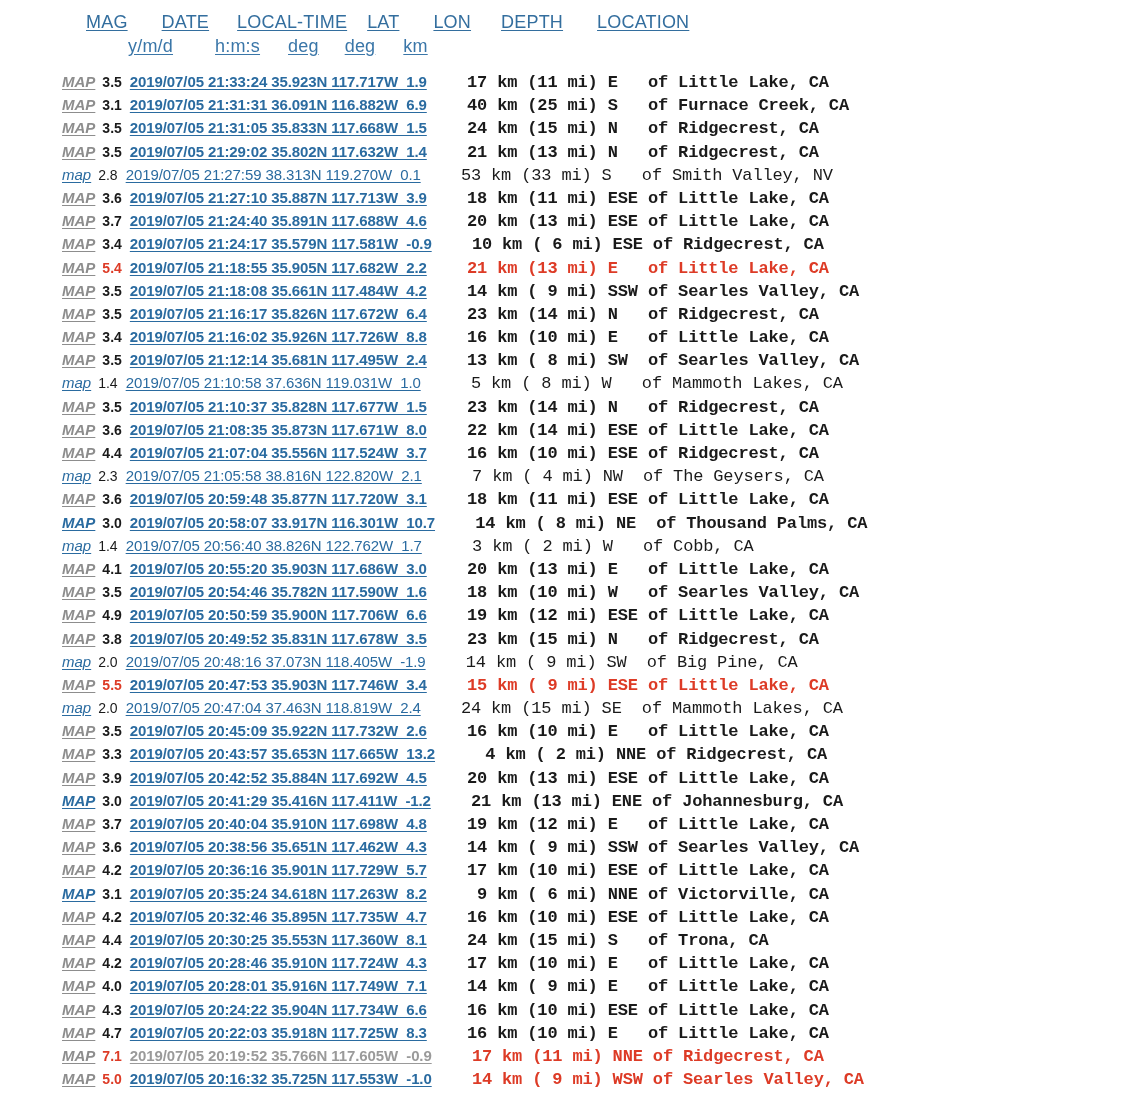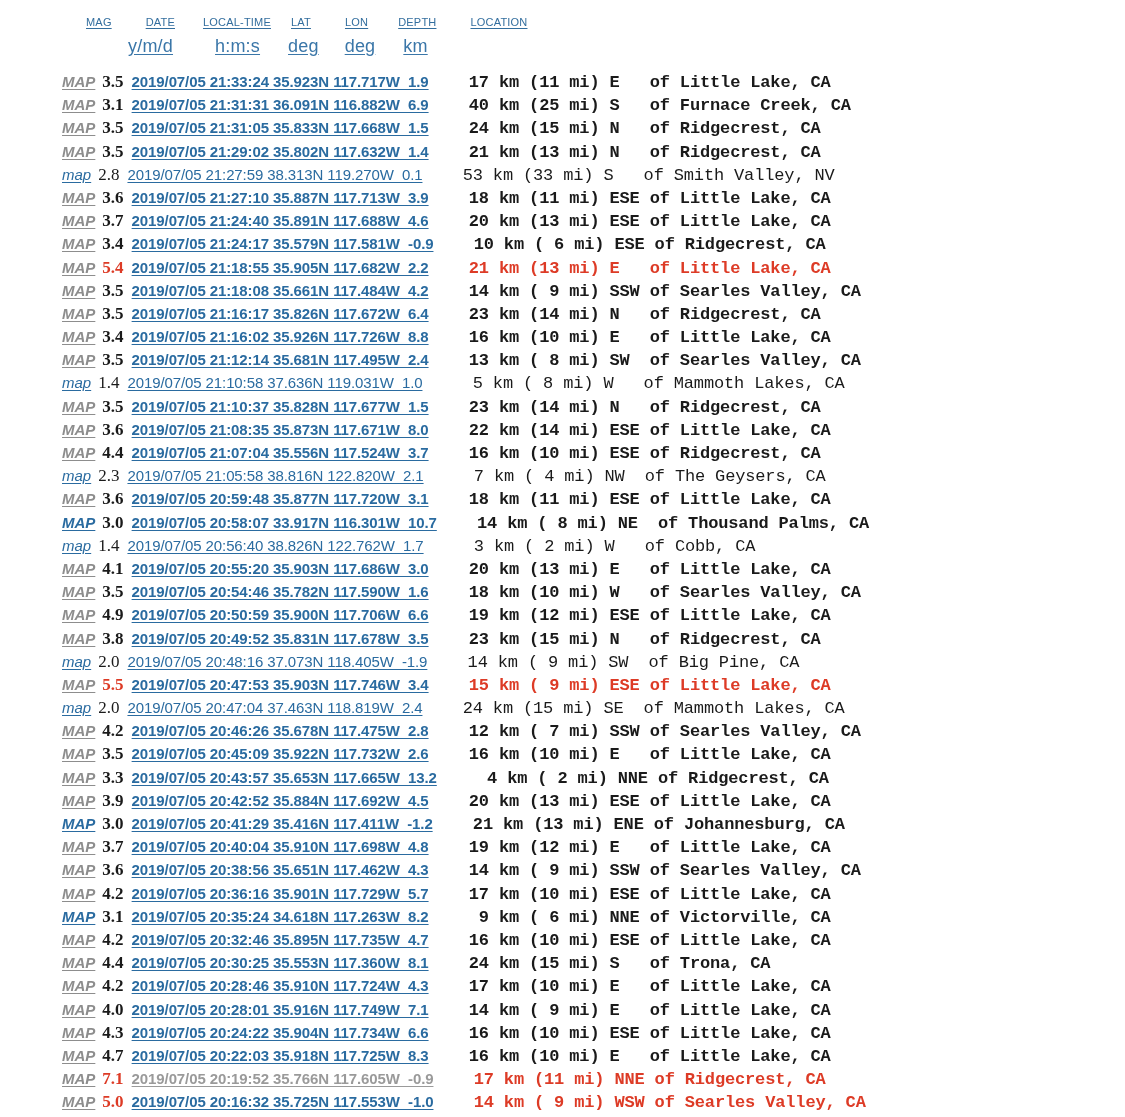--- a/index.html
+++ b/index.html
@@ -22,7 +22,7 @@
   }
   .hdr-line {
     font-family: "Liberation Sans", sans-serif;
-    font-size: 11px;
+    font-size: 18px;
     letter-spacing: 0.2px;
     white-space: pre;
     line-height: 25px;

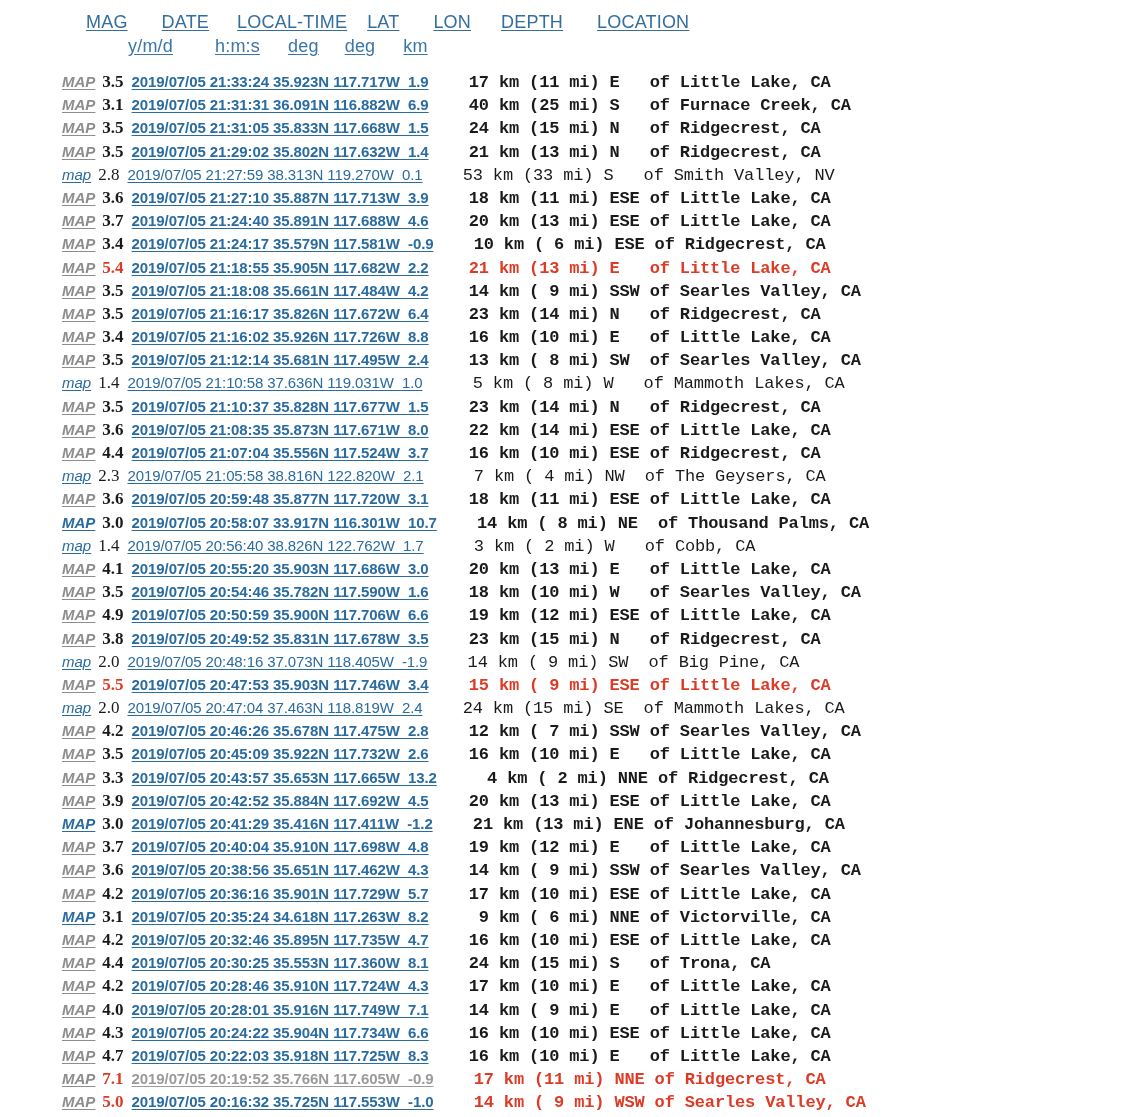--- a/index.html
+++ b/index.html
@@ -65,8 +65,8 @@
   .maplink.unvisited { color: #2a6ba0; }
 
   .mag {
-    font-family: Liberation Serif, serif;
-    font-size: 17px;
+    font-family: Liberation Sans, sans-serif;
+    font-size: 14px;
     color: #1a1a1a;
     padding-left: 7px;
   }

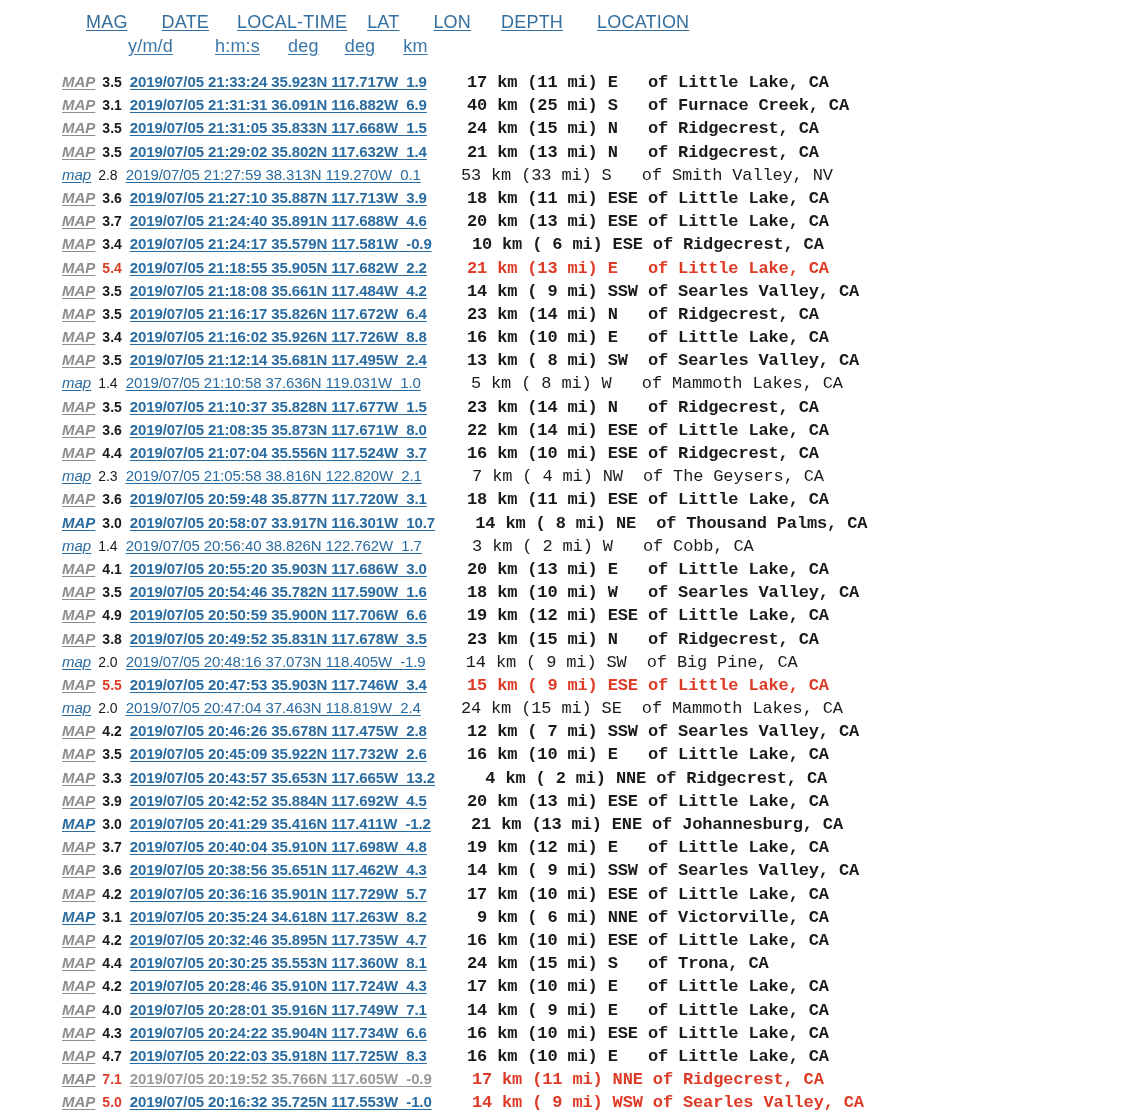--- a/index.html
+++ b/index.html
@@ -134,7 +134,6 @@
     <div class="qrow"><a href="#" class="maplink unvisited">map</a><span class="mag">2.0</span><a href="#" class="detail">2019/07/05 20:48:16 37.073N 118.405W  -1.9</a><span class="rightblk">    14 km ( 9 mi) SW  of Big Pine, CA</span></div>
     <div class="qrow bold red"><a href="#" class="maplink">MAP</a><span class="mag">5.5</span><a href="#" class="detail">2019/07/05 20:47:53 35.903N 117.746W  3.4</a><span class="rightblk">    15 km ( 9 mi) ESE of Little Lake, CA</span></div>
     <div class="qrow"><a href="#" class="maplink unvisited">map</a><span class="mag">2.0</span><a href="#" class="detail">2019/07/05 20:47:04 37.463N 118.819W  2.4</a><span class="rightblk">    24 km (15 mi) SE  of Mammoth Lakes, CA</span></div>
-    <div class="qrow bold"><a href="#" class="maplink">MAP</a><span class="mag">4.2</span><a href="#" class="detail">2019/07/05 20:46:26 35.678N 117.475W  2.8</a><span class="rightblk">    12 km ( 7 mi) SSW of Searles Valley, CA</span></div>
     <div class="qrow bold"><a href="#" class="maplink">MAP</a><span class="mag">3.5</span><a href="#" class="detail">2019/07/05 20:45:09 35.922N 117.732W  2.6</a><span class="rightblk">    16 km (10 mi) E   of Little Lake, CA</span></div>
     <div class="qrow bold"><a href="#" class="maplink">MAP</a><span class="mag">3.3</span><a href="#" class="detail">2019/07/05 20:43:57 35.653N 117.665W  13.2</a><span class="rightblk">     4 km ( 2 mi) NNE of Ridgecrest, CA</span></div>
     <div class="qrow bold"><a href="#" class="maplink">MAP</a><span class="mag">3.9</span><a href="#" class="detail">2019/07/05 20:42:52 35.884N 117.692W  4.5</a><span class="rightblk">    20 km (13 mi) ESE of Little Lake, CA</span></div>

